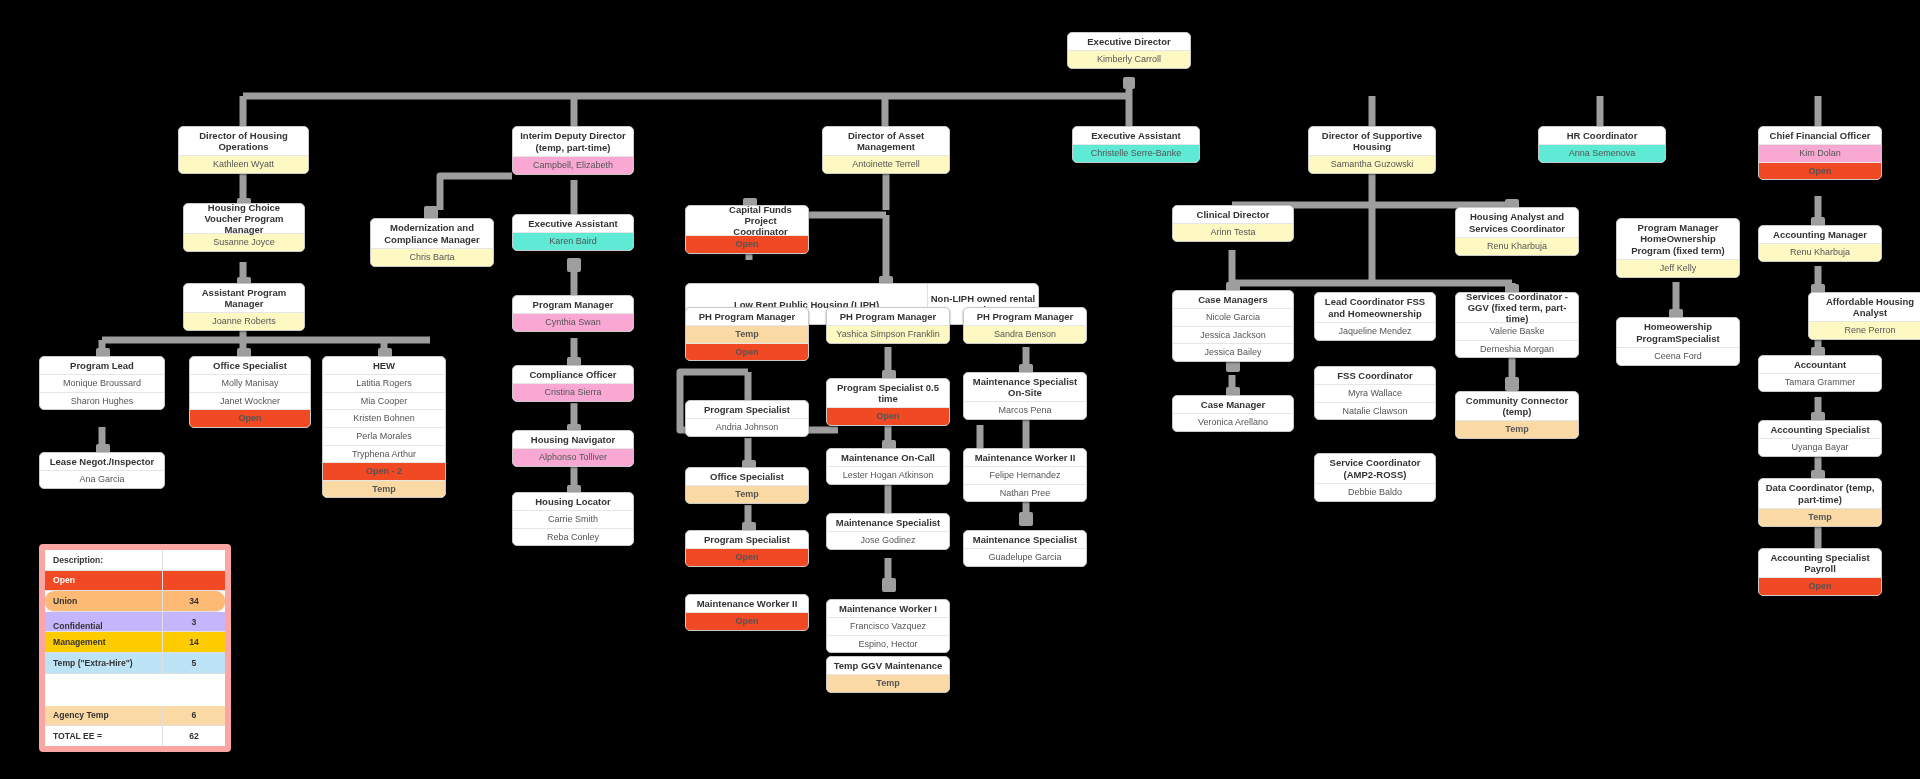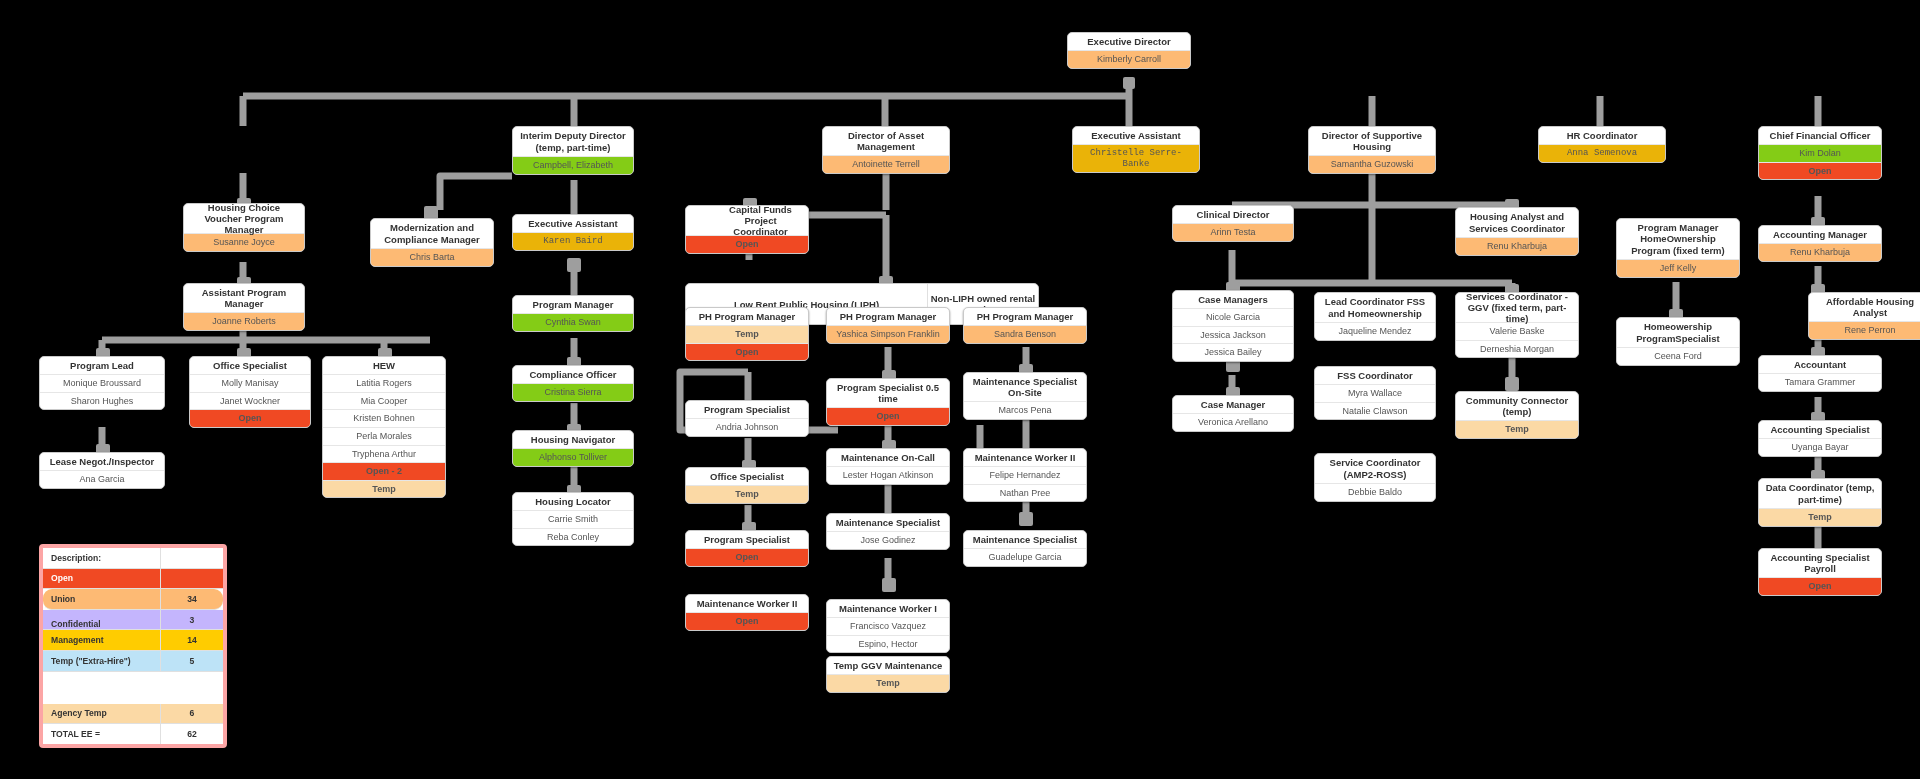--- a/index.html
+++ b/index.html
@@ -14,7 +14,7 @@
   .node .row.title{font-weight:bold;color:#333;font-size:9.5px;}
   .node .row.name{color:#555;font-size:9px;border-top:1px solid #e6e6e6;}
   .row.open{background:#f04923;color:#fff;font-weight:bold;border-top:1px solid #d8401e;}
-  .row.mgmt{background:#fdba74;color:#5a4a00;font-weight:normal;border-top:1px solid #e8bd00;}
+  .row.mgmt{background:#fef9c3;color:#5a4a00;font-weight:normal;border-top:1px solid #e8bd00;}
   .row.temp{background:#fbd9a5;color:#6b4e1d;font-weight:bold;border-top:1px solid #ecc489;}
   .row.conf{background:#eab308;color:#3d3d3d;border-top:1px solid #a3a3a3;font-family:Liberation Mono, monospace;}
   .row.extra{background:#84cc16;color:#26516b;border-top:1px solid #a9d6ef;}

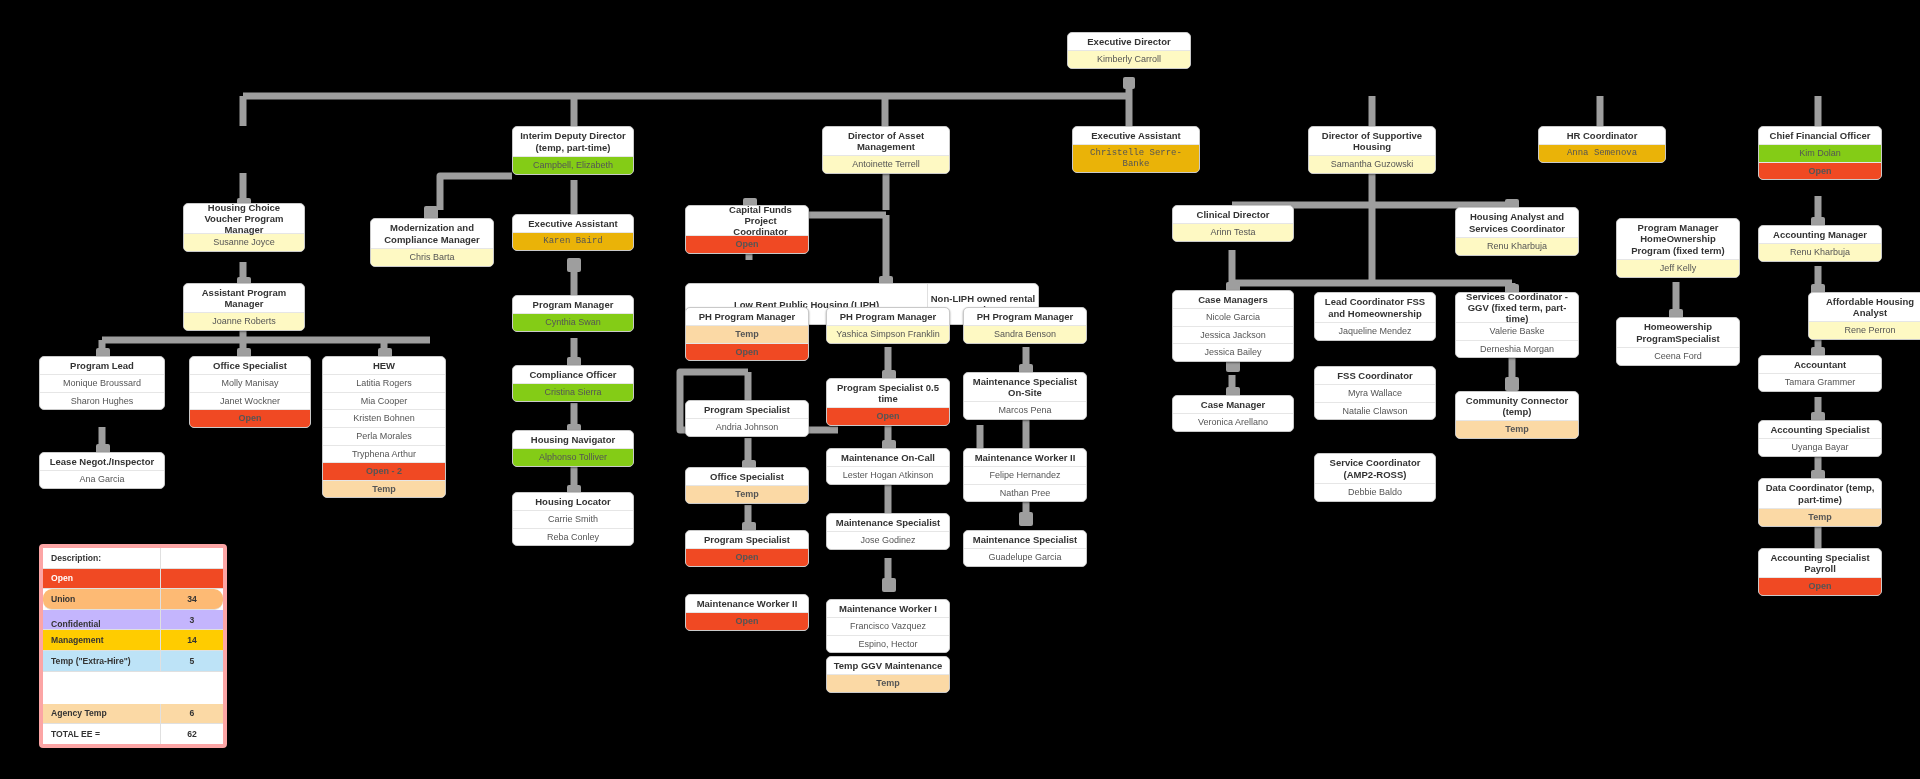--- a/index.html
+++ b/index.html
@@ -171,6 +171,10 @@
     <div class="row name mgmt">Kimberly Carroll</div>
   </div>
 
+  <div class="node" style="left:178px;top:126px;width:131px;">
+    <div class="row title">Director of Housing Operations</div>
+    <div class="row name mgmt">Kathleen Wyatt</div>
+  </div>
 
   <div class="node" style="left:183px;top:203px;width:122px;">
     <div class="row title" style="height:29px;">Housing Choice Voucher Program Manager</div>

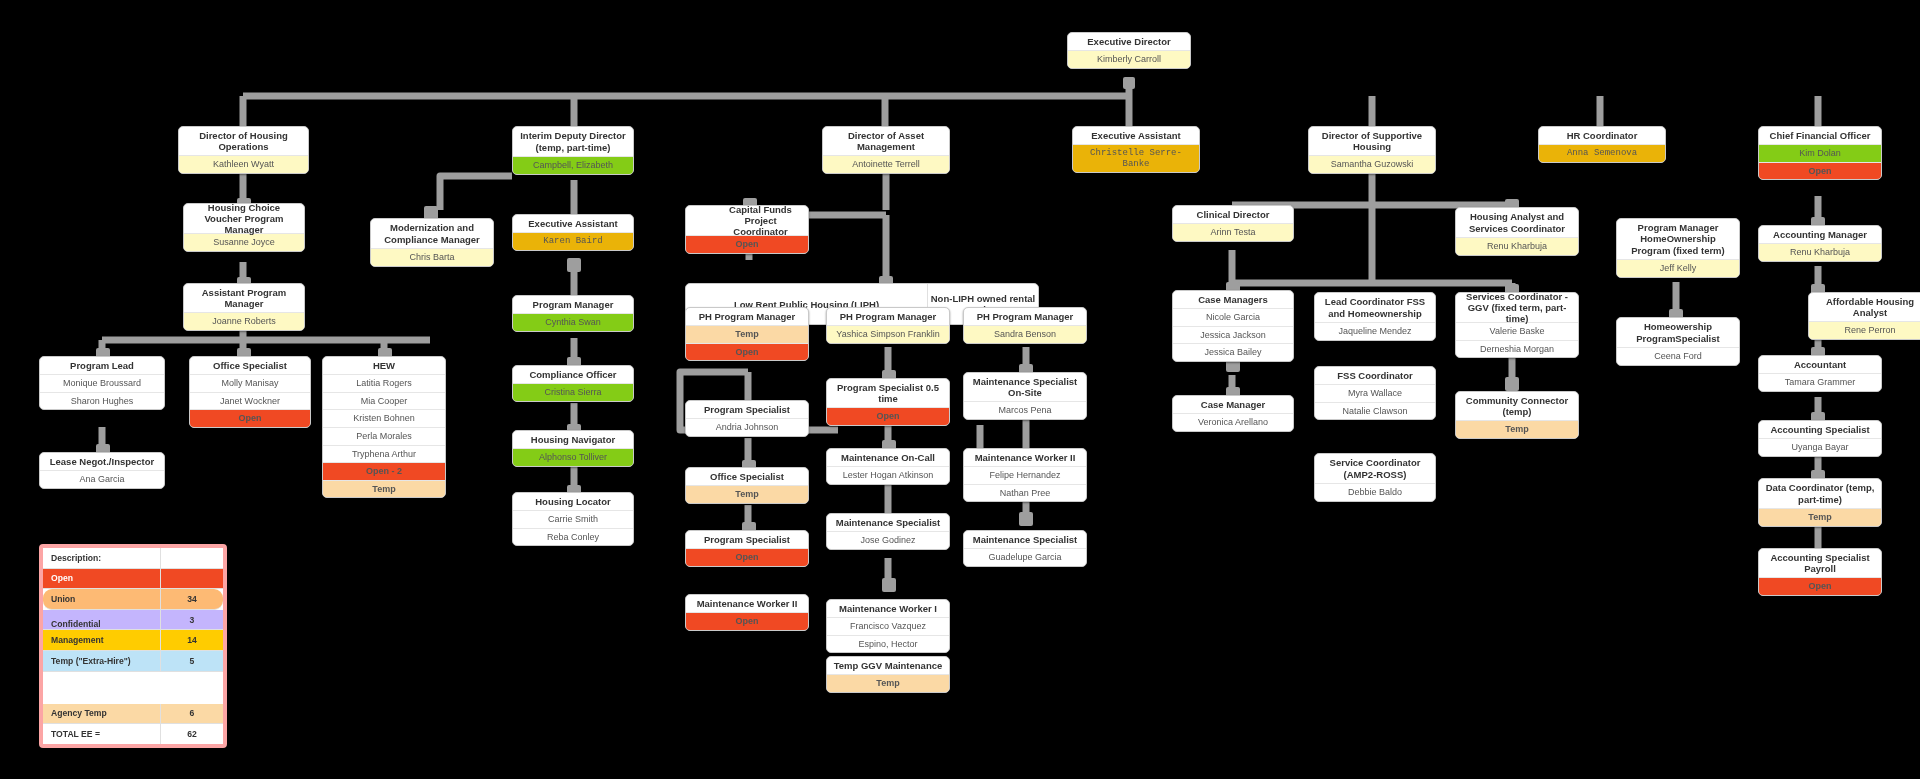--- a/index.html
+++ b/index.html
@@ -16,7 +16,7 @@
   .row.open{background:#f04923;color:#fff;font-weight:bold;border-top:1px solid #d8401e;}
   .row.mgmt{background:#fef9c3;color:#5a4a00;font-weight:normal;border-top:1px solid #e8bd00;}
   .row.temp{background:#fbd9a5;color:#6b4e1d;font-weight:bold;border-top:1px solid #ecc489;}
-  .row.conf{background:#eab308;color:#3d3d3d;border-top:1px solid #a3a3a3;font-family:Liberation Mono, monospace;}
+  .row.conf{background:#5eead4;color:#3d3d3d;border-top:1px solid #a3a3a3;}
   .row.extra{background:#84cc16;color:#26516b;border-top:1px solid #a9d6ef;}
   .group{position:absolute;background:#fff;border:1px solid #c9c9c9;border-radius:5px;
          box-shadow:0 1px 2px rgba(0,0,0,.45);box-sizing:border-box;}

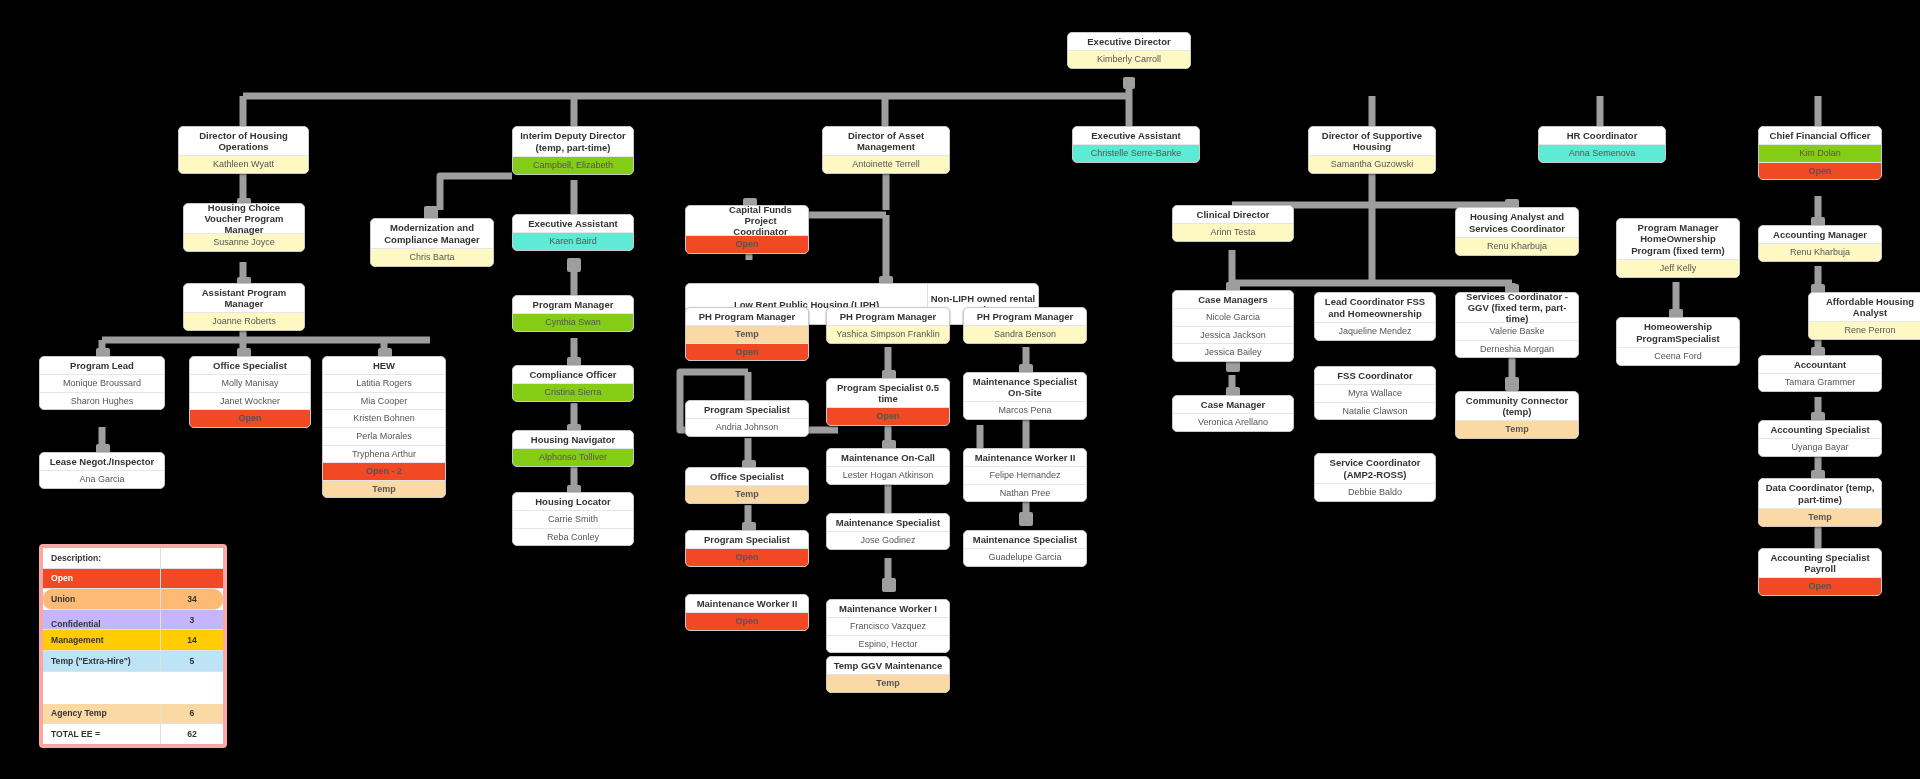--- a/index.html
+++ b/index.html
@@ -17,7 +17,7 @@
   .row.mgmt{background:#fef9c3;color:#5a4a00;font-weight:normal;border-top:1px solid #e8bd00;}
   .row.temp{background:#fbd9a5;color:#6b4e1d;font-weight:bold;border-top:1px solid #ecc489;}
   .row.conf{background:#5eead4;color:#3d3d3d;border-top:1px solid #a3a3a3;}
-  .row.extra{background:#84cc16;color:#26516b;border-top:1px solid #a9d6ef;}
+  .row.extra{background:#f9a8d4;color:#26516b;border-top:1px solid #a9d6ef;}
   .group{position:absolute;background:#fff;border:1px solid #c9c9c9;border-radius:5px;
          box-shadow:0 1px 2px rgba(0,0,0,.45);box-sizing:border-box;}
   .group .ghead{font-weight:bold;color:#333;font-size:9.5px;text-align:center;padding:5px 4px;

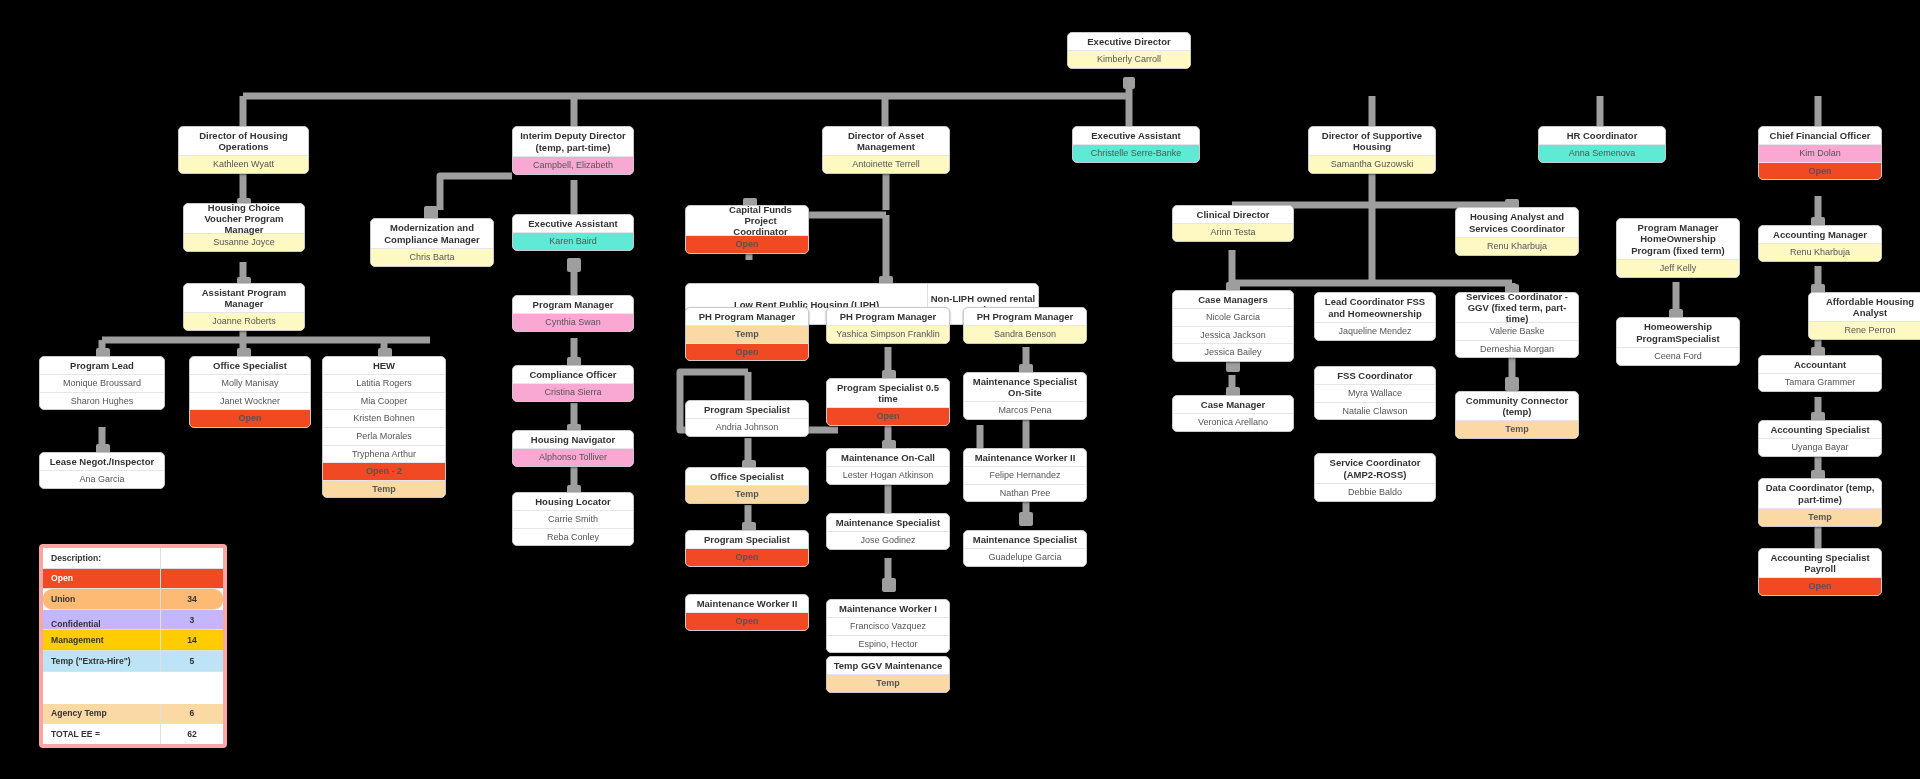--- a/index.html
+++ b/index.html
@@ -22,7 +22,7 @@
          box-shadow:0 1px 2px rgba(0,0,0,.45);box-sizing:border-box;}
   .group .ghead{font-weight:bold;color:#333;font-size:9.5px;text-align:center;padding:5px 4px;
          border-bottom:1px solid #e0e0e0;}
-  .legend{position:absolute;background:#fff;border:4px solid #fca5a5;border-radius:4px;
+  .legend{position:absolute;background:#fff;border:6px solid #fca5a5;border-radius:4px;
           box-shadow:0 1px 3px rgba(0,0,0,.5);overflow:hidden;}
   .legend .lrow{display:flex;height:19.6px;align-items:center;font-size:8.6px;
           border-bottom:1px solid #e0e0e0;}

